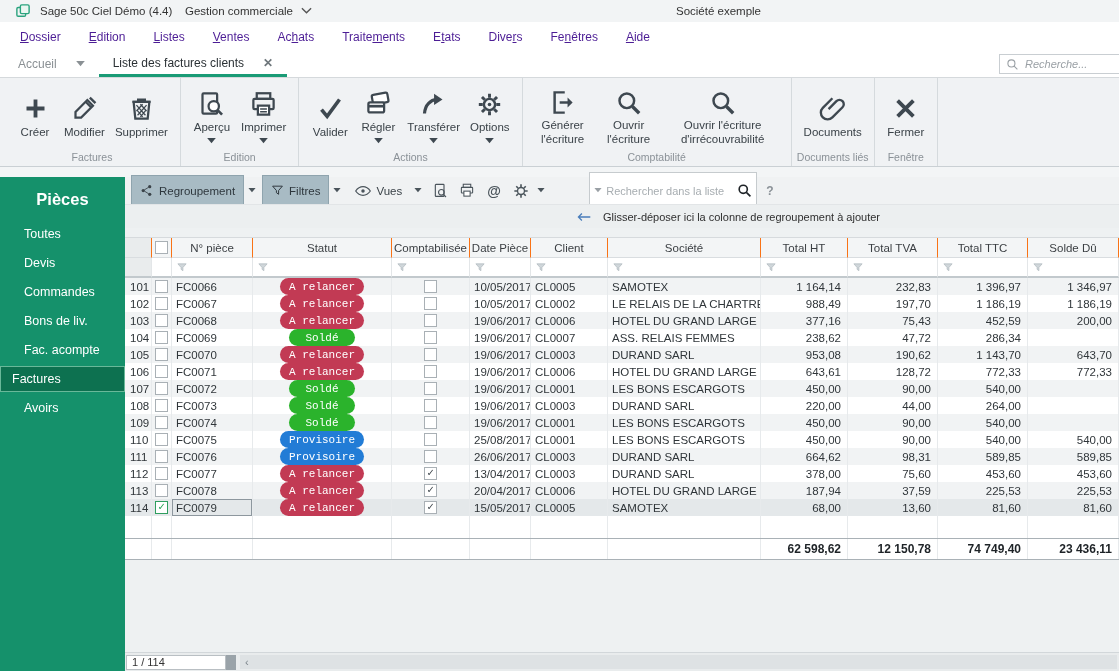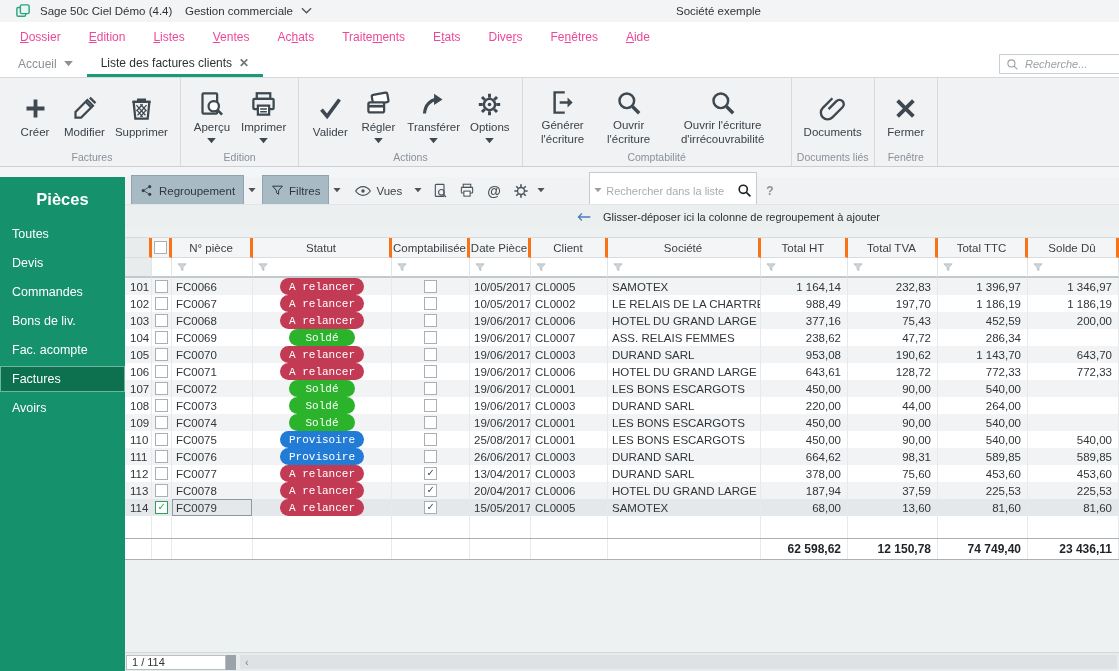--- a/index.html
+++ b/index.html
@@ -14,7 +14,7 @@
 
   
   .menubar { height:29px; background:#fff; display:flex; align-items:center; padding-left:6px; }
-  .menu-item { padding:0 14px; font-size:12px; color:#ec4899; }
+  .menu-item { padding:0 14px; font-size:12px; color:#4c1d95; }
   .menu-item u { text-decoration:underline; }
 
   

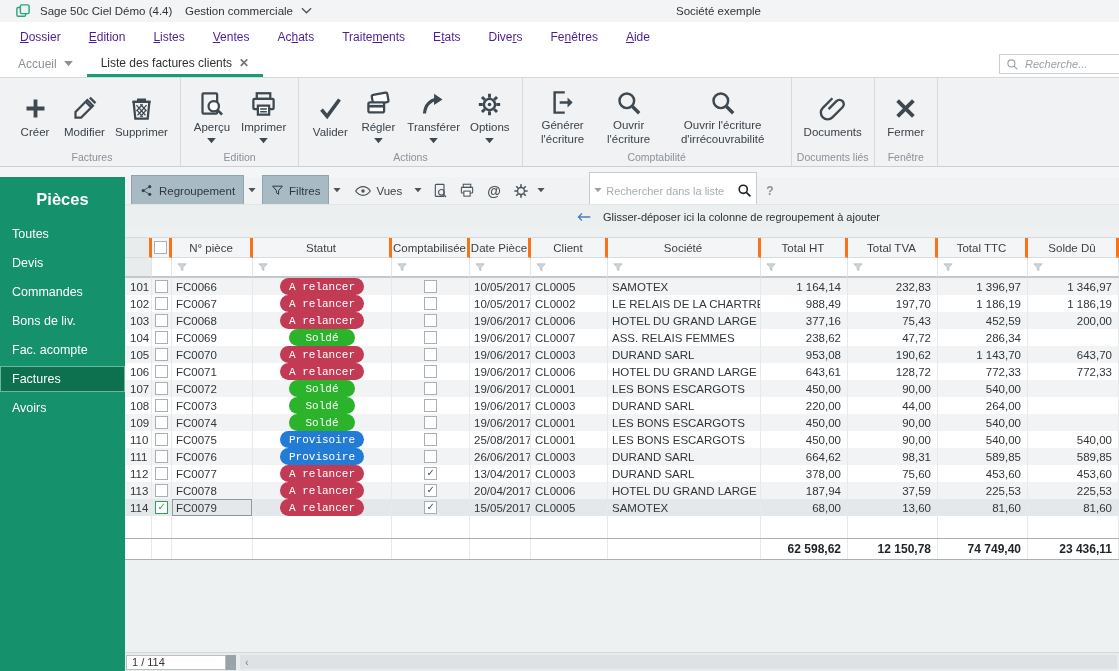--- a/index.html
+++ b/index.html
@@ -19,7 +19,7 @@
 
   
   .tabbar { height:27px; background:#fff; border-bottom:1px solid #D5D9DC; display:flex; align-items:stretch; position:relative; }
-  .tab { display:flex; align-items:center; gap:7px; padding:0 14px; font-size:12px; }
+  .tab { display:flex; align-items:center; gap:19px; padding:0 14px; font-size:12px; }
   .tab.home { color:#8A9094; margin-left:4px; }
   .tab.active { color:#2B3135; border-bottom:3px solid #1A9B76; }
   .tab .x { color:#6E767B; font-size:12px; font-weight:bold; }

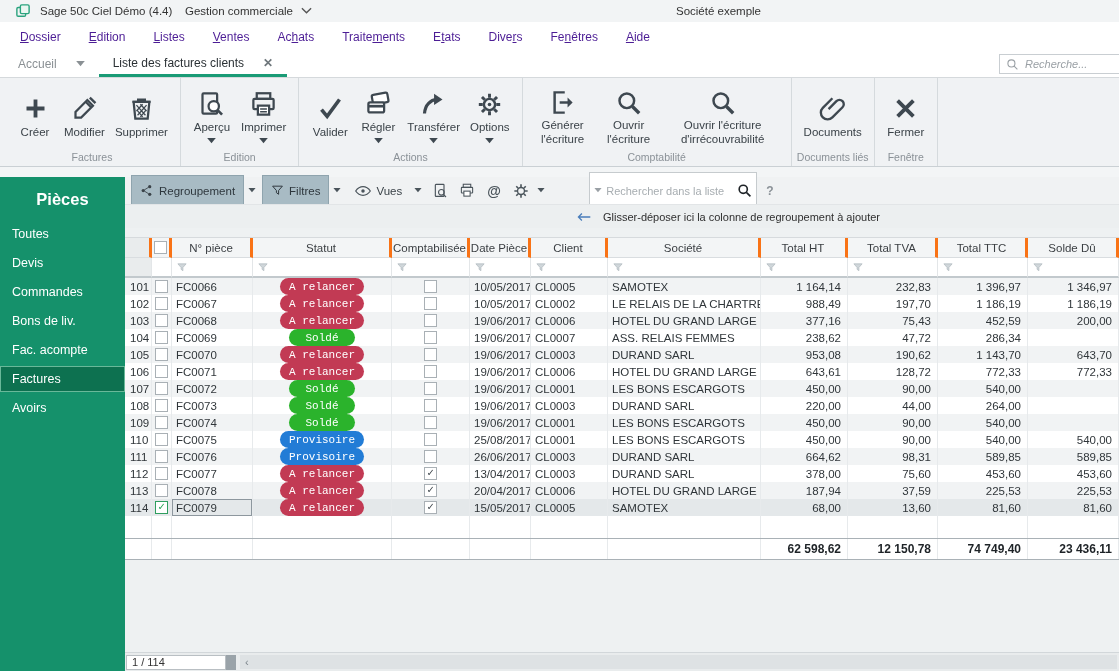--- a/index.html
+++ b/index.html
@@ -44,7 +44,7 @@
   
   .sidebar { width:125px; background:#15916B; color:#fff; flex-shrink:0; }
   .sidebar-title { text-align:center; font-size:16.5px; font-weight:bold; padding:13px 0 12px; }
-  .side-item { padding:6px 0 6px 12px; font-size:12.5px; margin:0 0 3px 0; }
+  .side-item { padding:6px 0 6px 24px; font-size:12.5px; margin:0 0 3px 0; }
   .side-item.active { background:#0D7150; border:1px solid #69B899; padding:5px 0 5px 11px; }
 
   

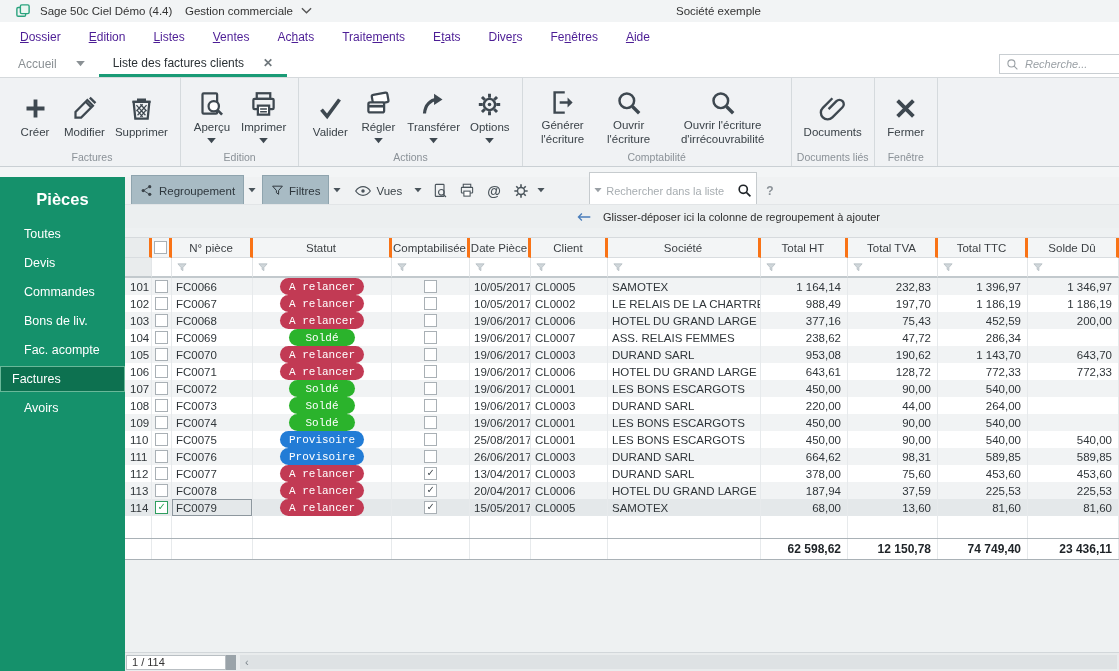--- a/index.html
+++ b/index.html
@@ -66,7 +66,7 @@
   .cols { display:grid; grid-template-columns:27px 20px 81px 139px 78px 61px 77px 153px 87px 90px 90px 91px; }
   .tablewrap { margin-top:9px; background:#fff; }
   .thead { height:21px; background:#F3F5F6; border-top:1px solid #D6DADD; }
-  .thead .cell { border-right:3px solid #f97316; border-bottom:1px solid #D9DDE0; display:flex; align-items:center; justify-content:center; font-size:11.5px; color:#3B3F43; overflow:hidden; white-space:nowrap; }
+  .thead .cell { border-right:1px solid #f97316; border-bottom:1px solid #D9DDE0; display:flex; align-items:center; justify-content:center; font-size:11.5px; color:#3B3F43; overflow:hidden; white-space:nowrap; }
   .thead .cell.corner { background:#E9ECED; }
   .filterrow { height:20px; background:#fff; }
   .filterrow .cell { border-right:1px solid #E3E6E8; border-bottom:2px solid #C2C9CD; display:flex; align-items:center; padding-left:4px; }

